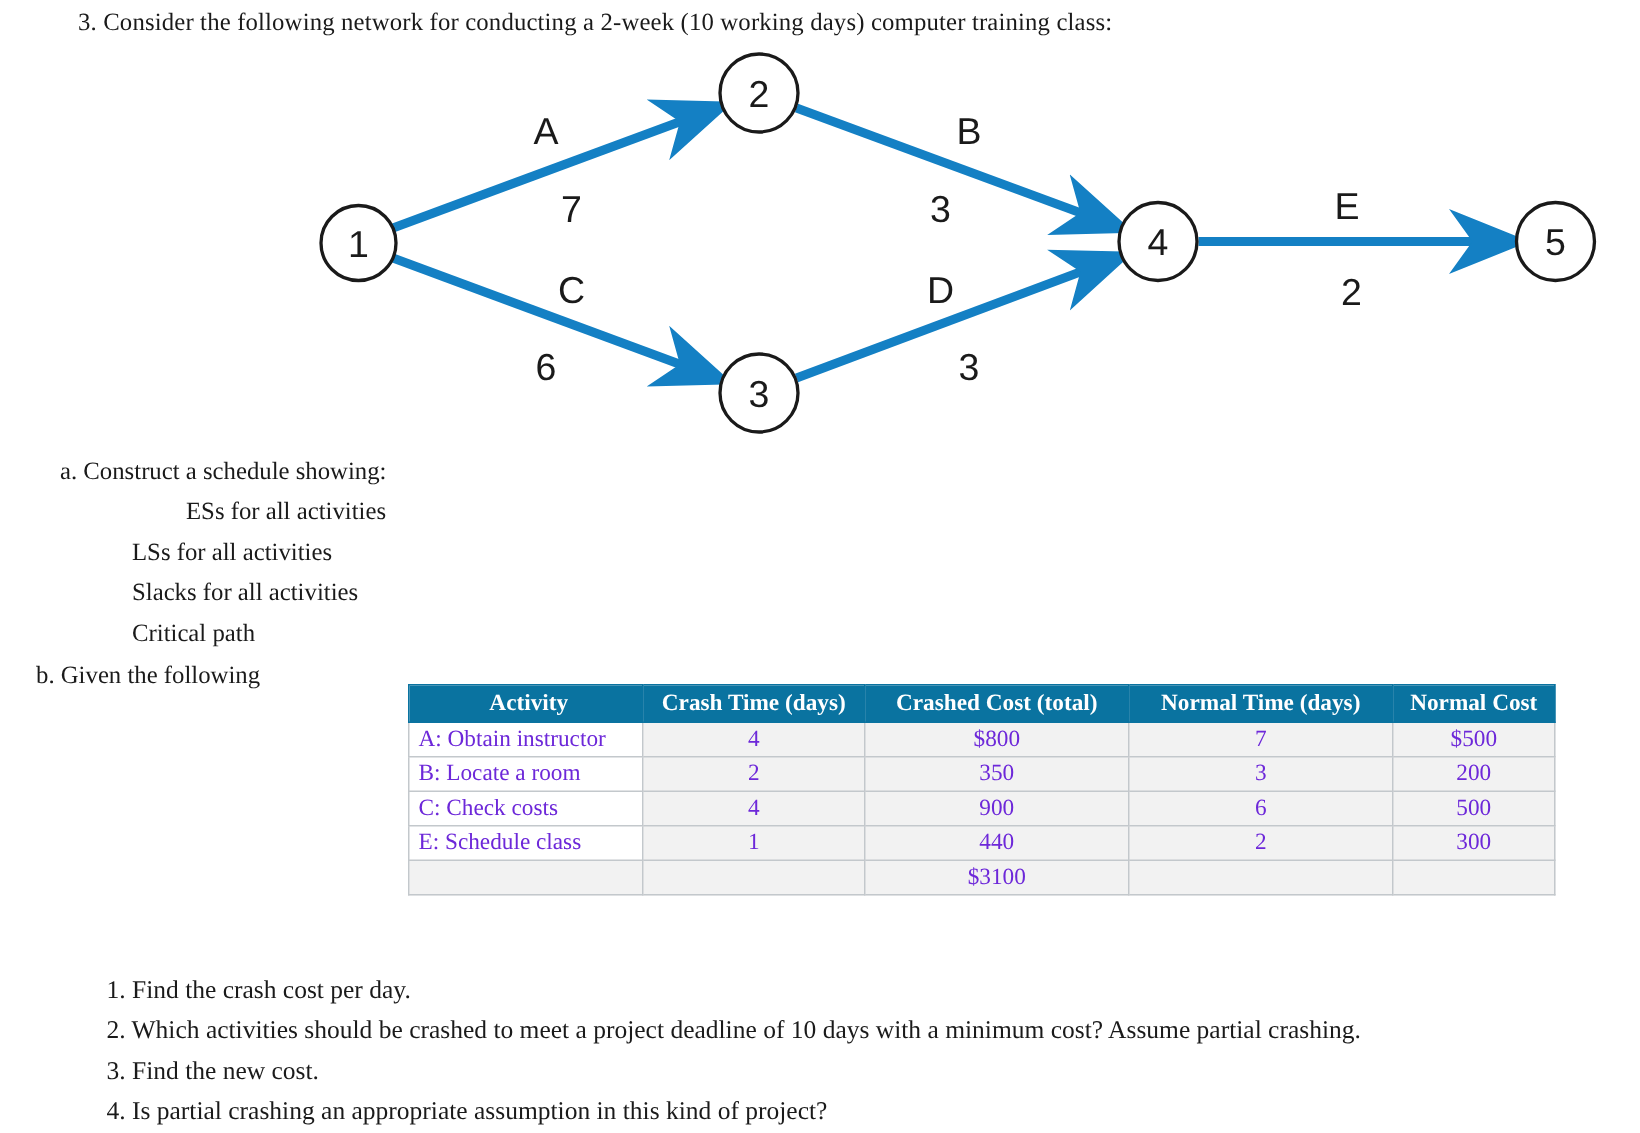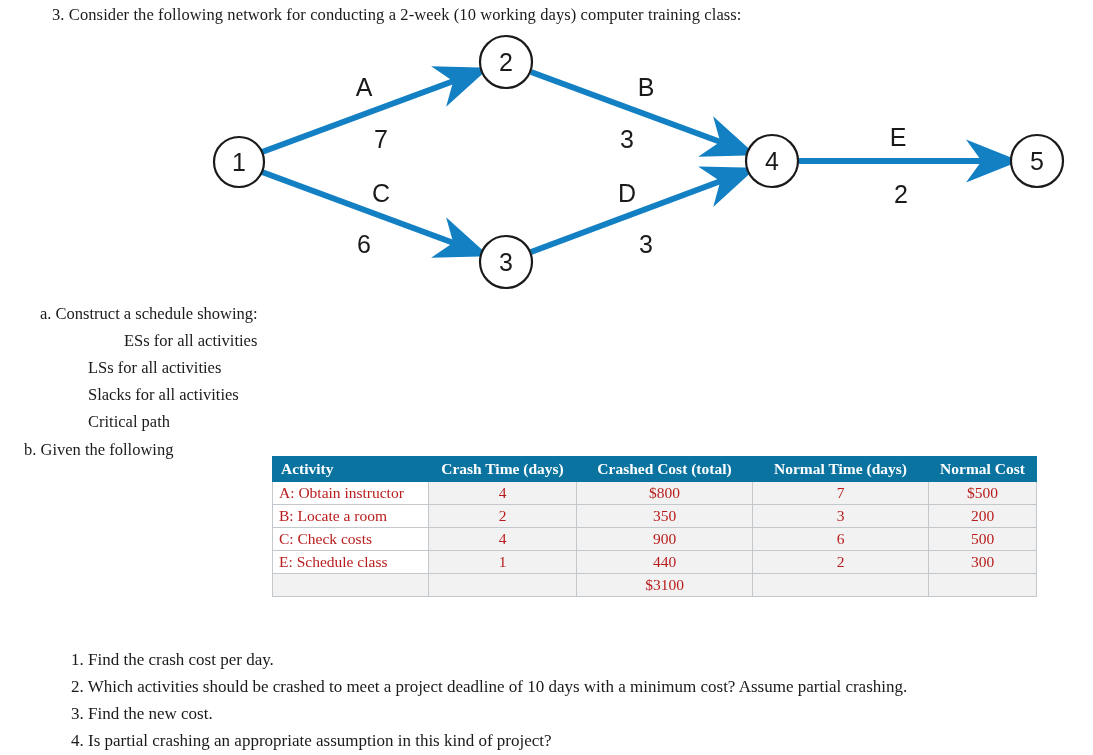--- a/index.html
+++ b/index.html
@@ -92,7 +92,7 @@
     padding: 3px 4px;
   }
   .crash-table thead th.col-activity {
-    text-align: left;
+    text-align: center;
     padding-left: 8px;
   }
   .crash-table tbody td {

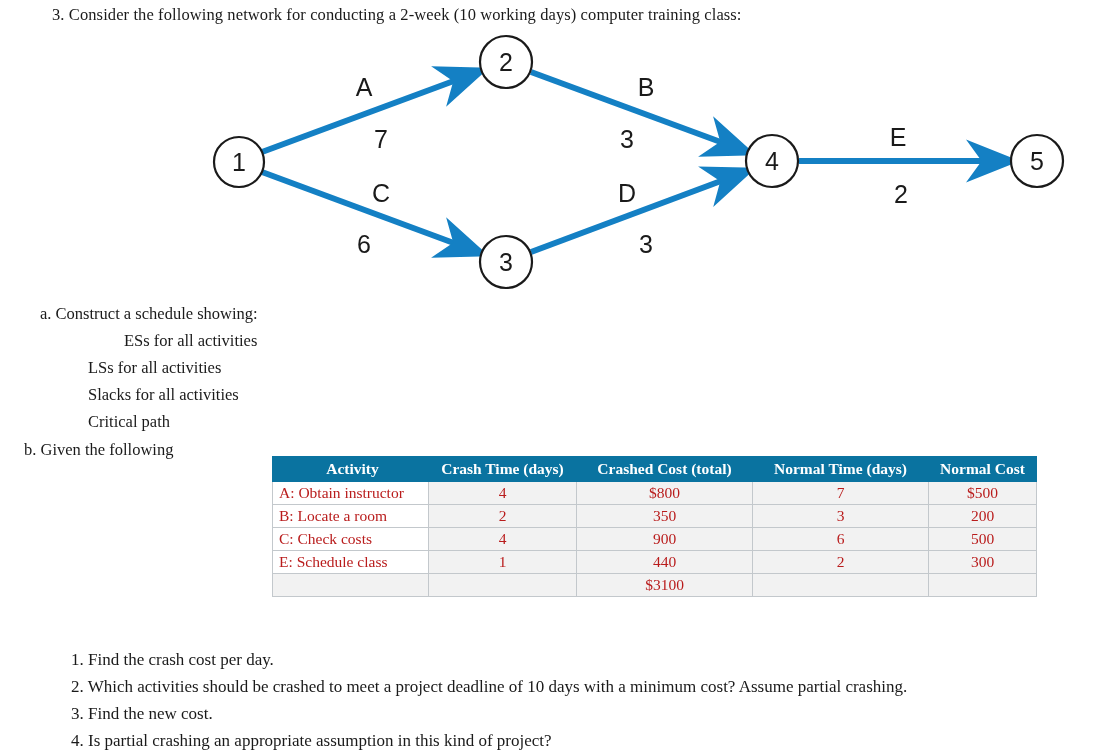--- a/index.html
+++ b/index.html
@@ -98,7 +98,7 @@
   .crash-table tbody td {
     background: #f2f2f2;
     text-align: center;
-    color: #b91c1c;
+    color: #6d28d9;
   }
   .crash-table tbody td.cell-activity {
     text-align: left;

